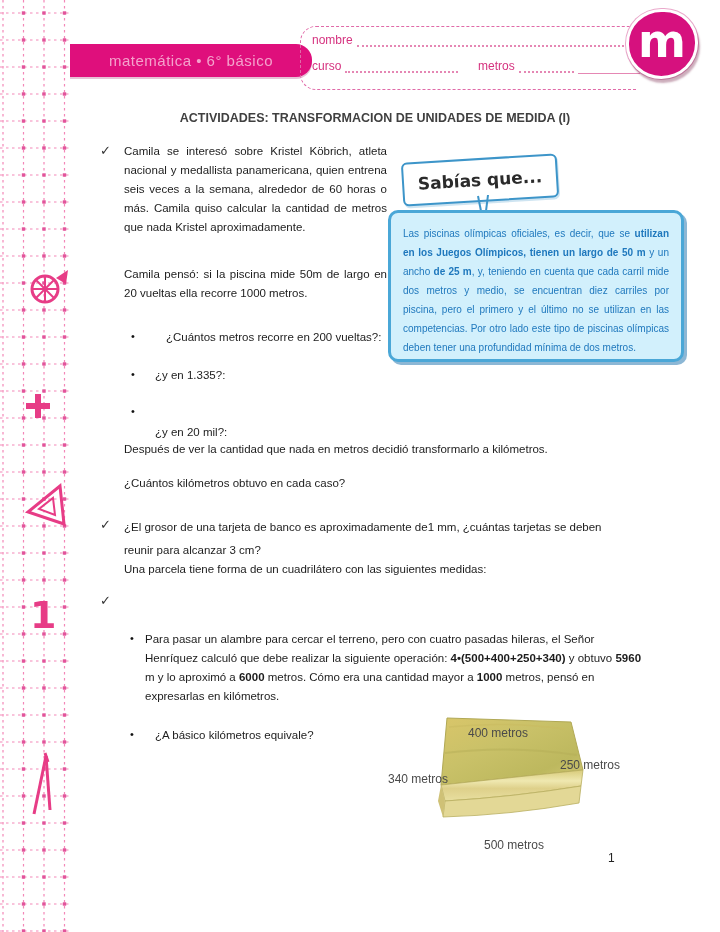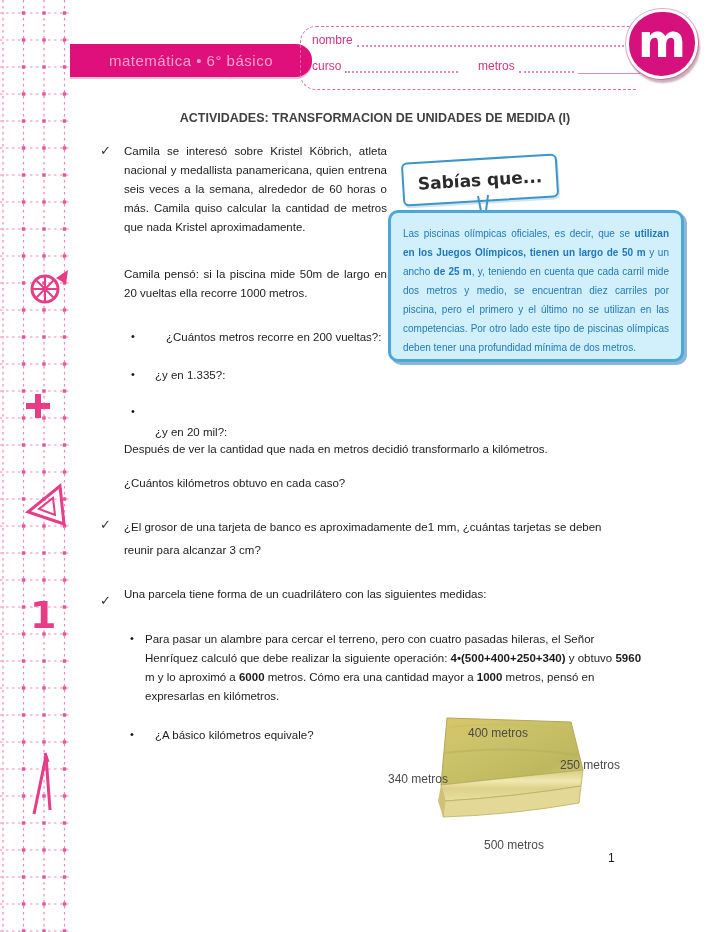--- a/index.html
+++ b/index.html
@@ -325,7 +325,7 @@
 <div class="para" style="left:124px;top:516px;width:505px;line-height:23px;">¿El grosor de una tarjeta de banco es aproximadamente de1 mm, ¿cuántas tarjetas se deben reunir para alcanzar 3 cm?</div>
 
 <span class="check" style="left:100px;top:594px;">✓</span>
-<div class="para" style="left:124px;top:585px;width:560px;">Una parcela tiene forma de un cuadrilátero con las siguientes medidas:</div>
+<div class="para" style="left:124px;top:560px;width:560px;">Una parcela tiene forma de un cuadrilátero con las siguientes medidas:</div>
 
 <span class="bullet" style="left:130px;top:633px;">•</span>
 <div class="para" style="left:145px;top:630px;width:505px;line-height:19px;"><span>Para pasar un alambre para cercar el terreno, pero con cuatro pasadas hileras, el Señor Henríquez calculó que debe realizar la siguiente operación: </span><span class="b">4•(500+400+250+340)</span><span> y obtuvo </span><span class="b">5960</span><span> m y lo aproximó a </span><span class="b">6000</span><span> metros. Cómo era una cantidad mayor a </span><span class="b">1000</span><span> metros, pensó en expresarlas en kilómetros.</span></div>

